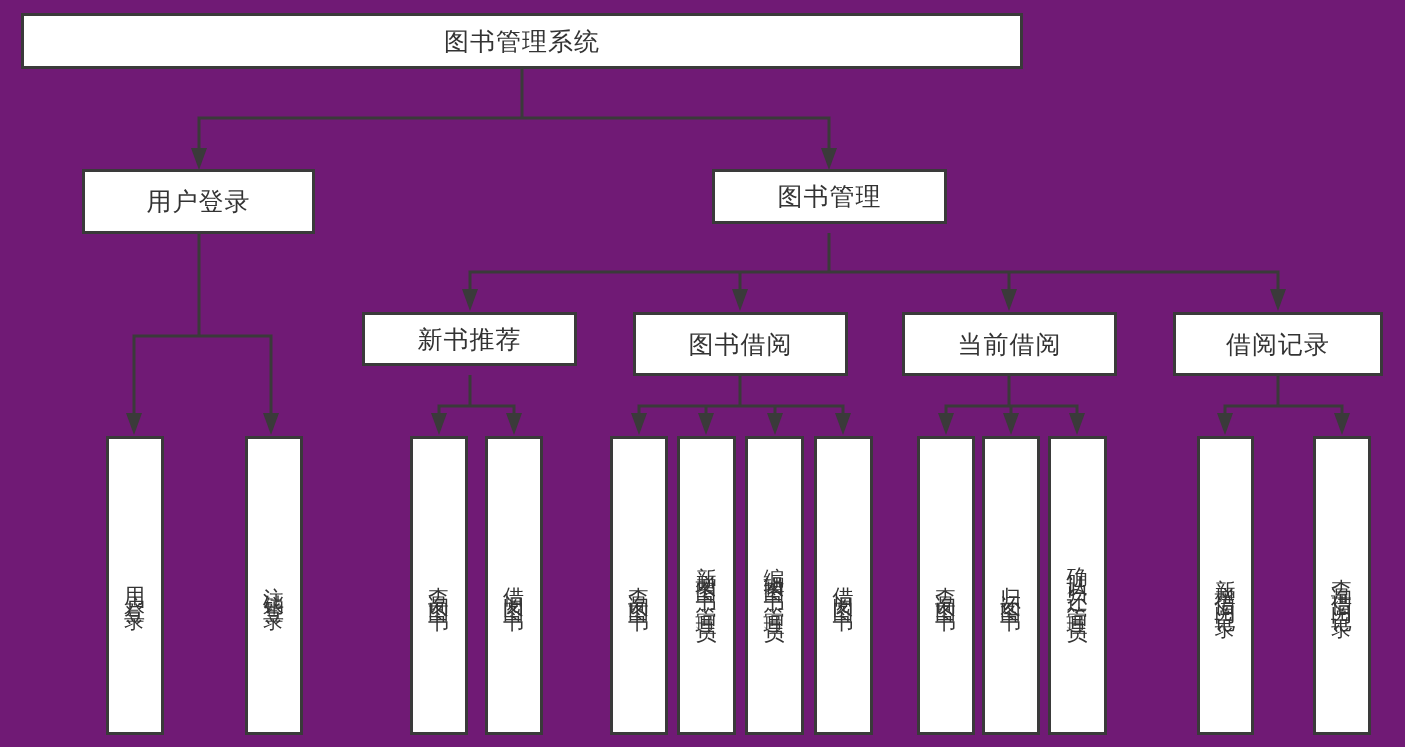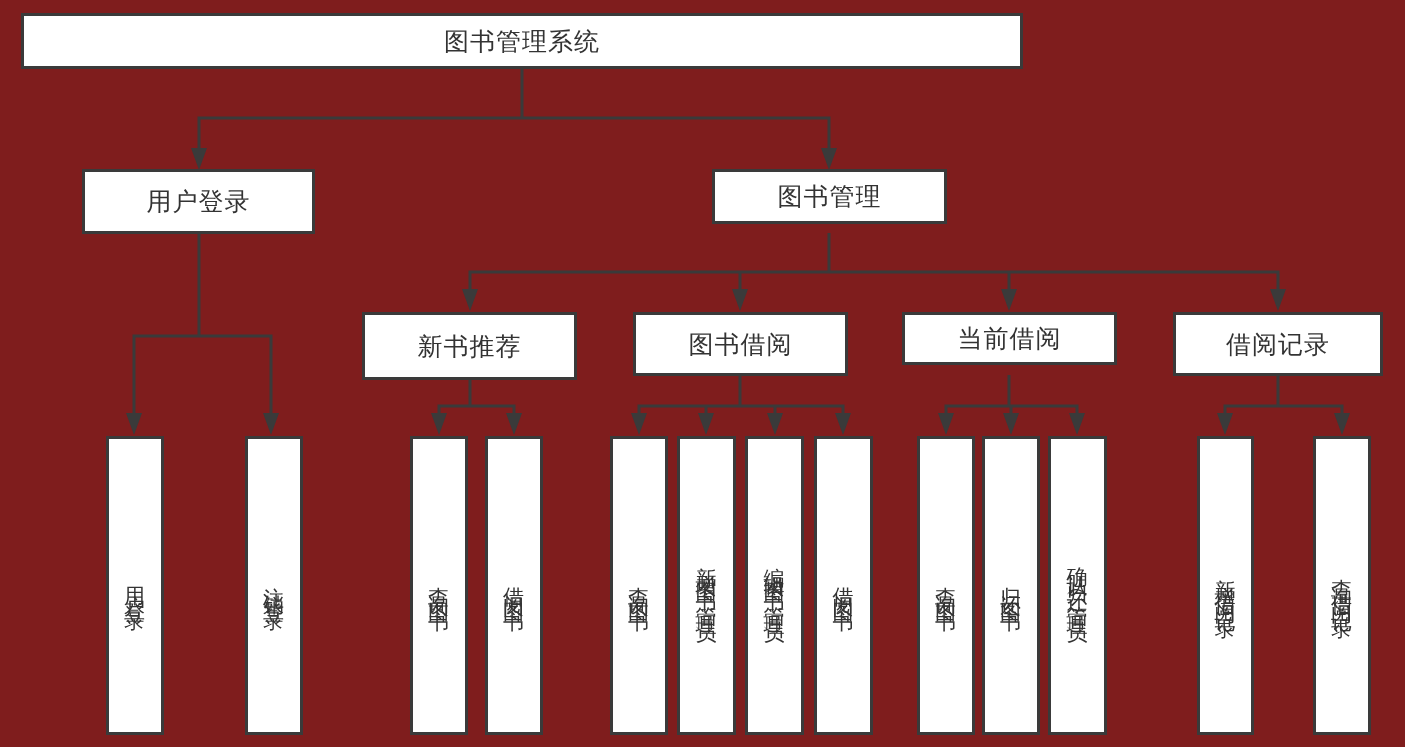--- a/index.html
+++ b/index.html
@@ -7,7 +7,7 @@
     position: relative;
     width: 1405px;
     height: 747px;
-    background: #7f1d1d;
+    background: #701a75;
     font-family: "Liberation Sans", "DejaVu Sans", sans-serif;
     overflow: hidden;
   }

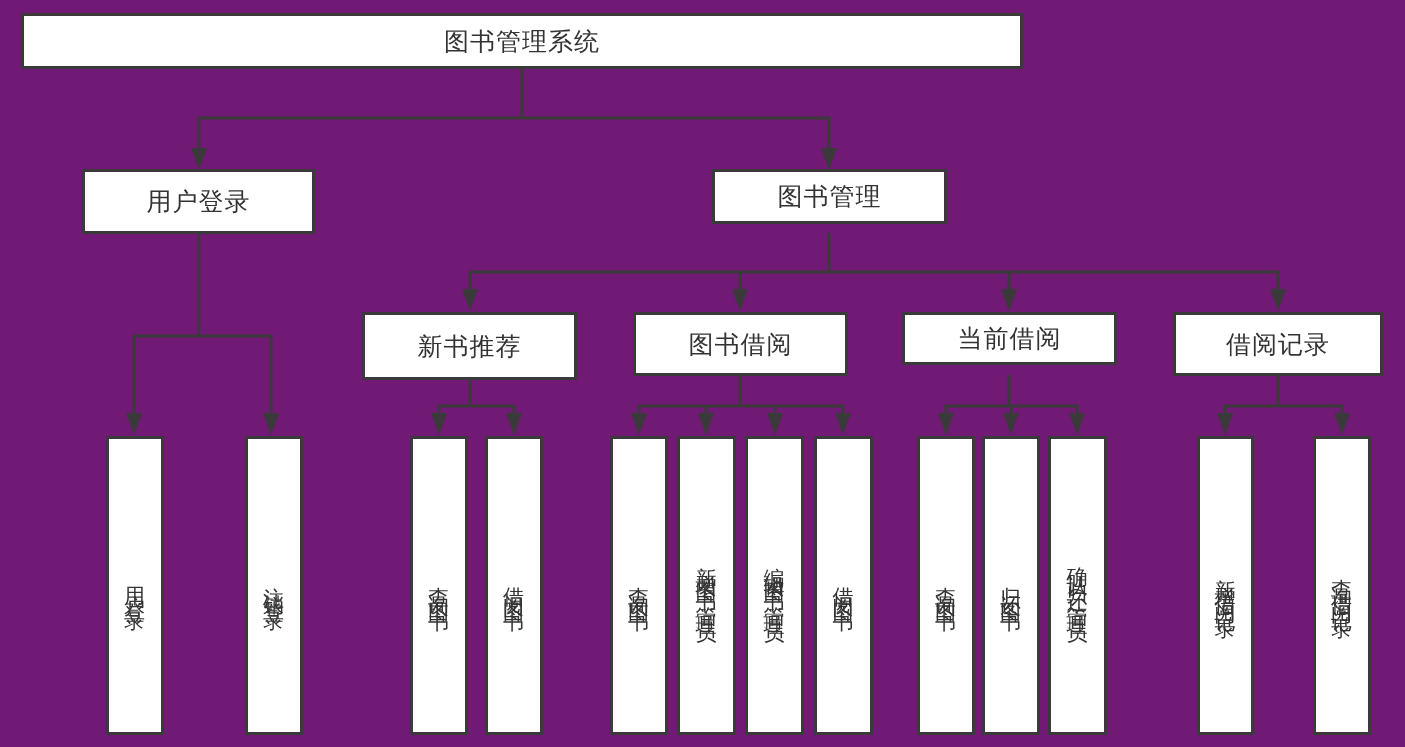--- a/index.html
+++ b/index.html
@@ -107,7 +107,7 @@
     <span>注销登录</span>
   </div>
 
-  <div class="node hbox" style="left:362px; top:312px; width:215px; height:68px;">
+  <div class="node hbox" style="left:362px; top:312px; width:215px; height:54px;">
     <span>新书推荐</span>
   </div>
   <div class="node hbox" style="left:633px; top:312px; width:215px; height:64px;">

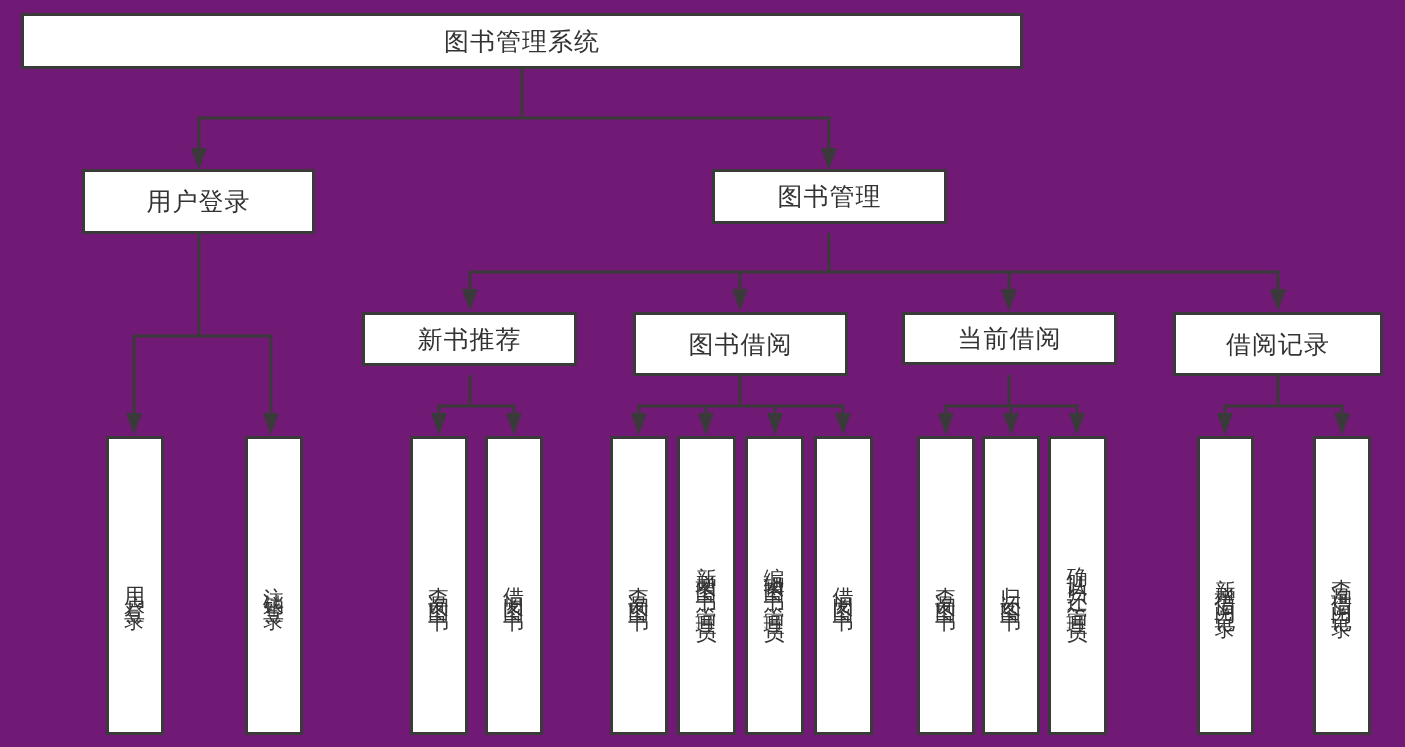--- a/index.html
+++ b/index.html
@@ -113,7 +113,7 @@
   <div class="node hbox" style="left:633px; top:312px; width:215px; height:64px;">
     <span>图书借阅</span>
   </div>
-  <div class="node hbox" style="left:902px; top:312px; width:215px; height:53px;">
+  <div class="node hbox" style="left:902px; top:312px; width:215px; height:64px;">
     <span>当前借阅</span>
   </div>
   <div class="node hbox" style="left:1173px; top:312px; width:210px; height:64px;">

